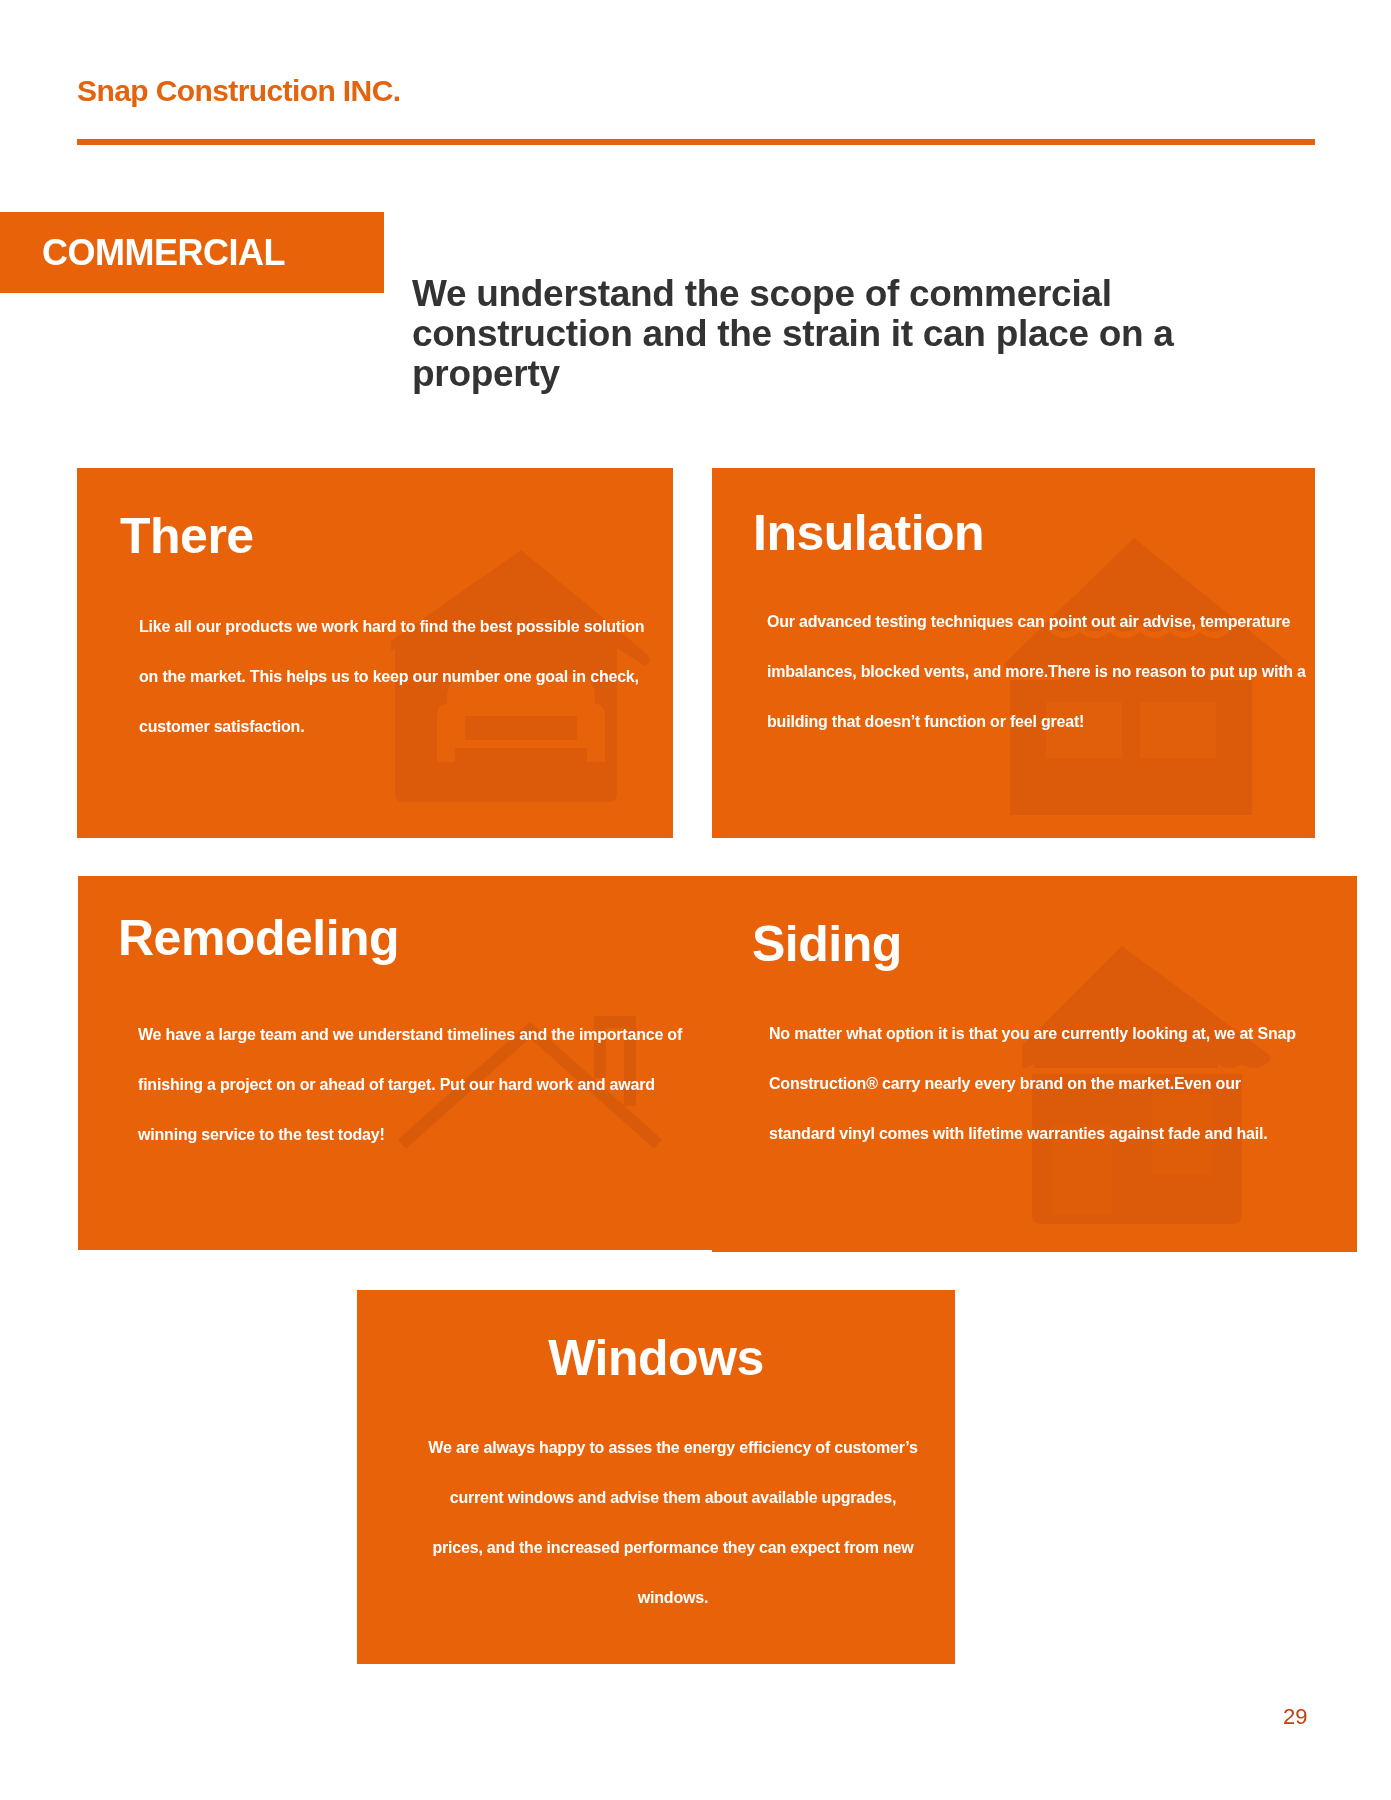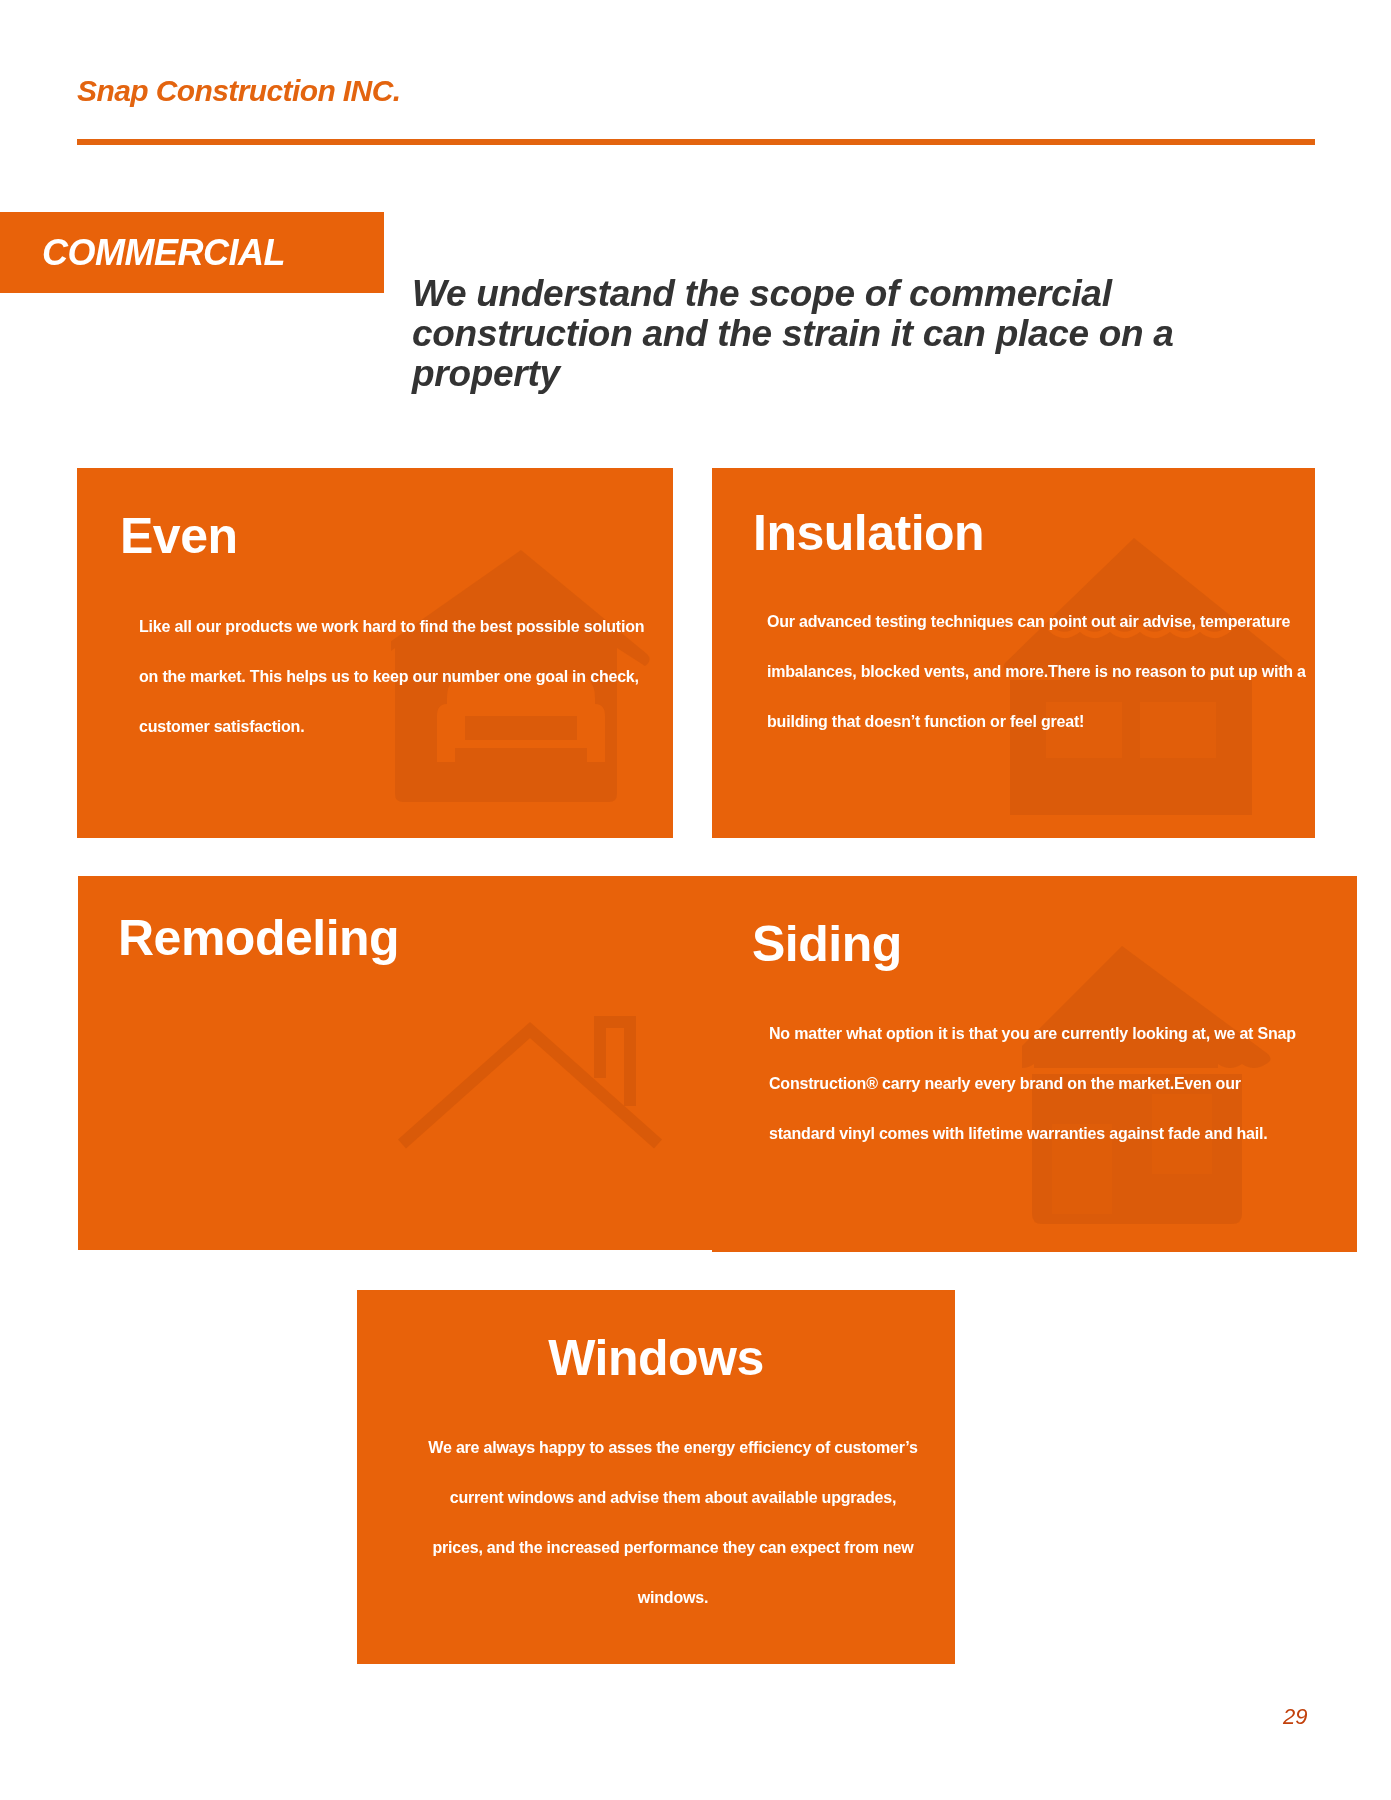--- a/index.html
+++ b/index.html
@@ -5,7 +5,7 @@
   html, body { margin: 0; padding: 0; background: #ffffff; }
   body { width: 1391px; height: 1800px; position: relative; overflow: hidden;
          font-family: "DejaVu Sans", "Liberation Sans", sans-serif; }
-  .abs { position: absolute; font-style: italic; }
+  .abs { position: absolute; }
   .company { left: 77px; top: 74px; font-size: 30px; font-weight: bold; color: #E3640F;
              letter-spacing: -0.6px; white-space: nowrap; font-family: "Liberation Sans", sans-serif; }
   .rule { left: 77px; top: 139px; width: 1238px; height: 6px; background: #E3640F; }

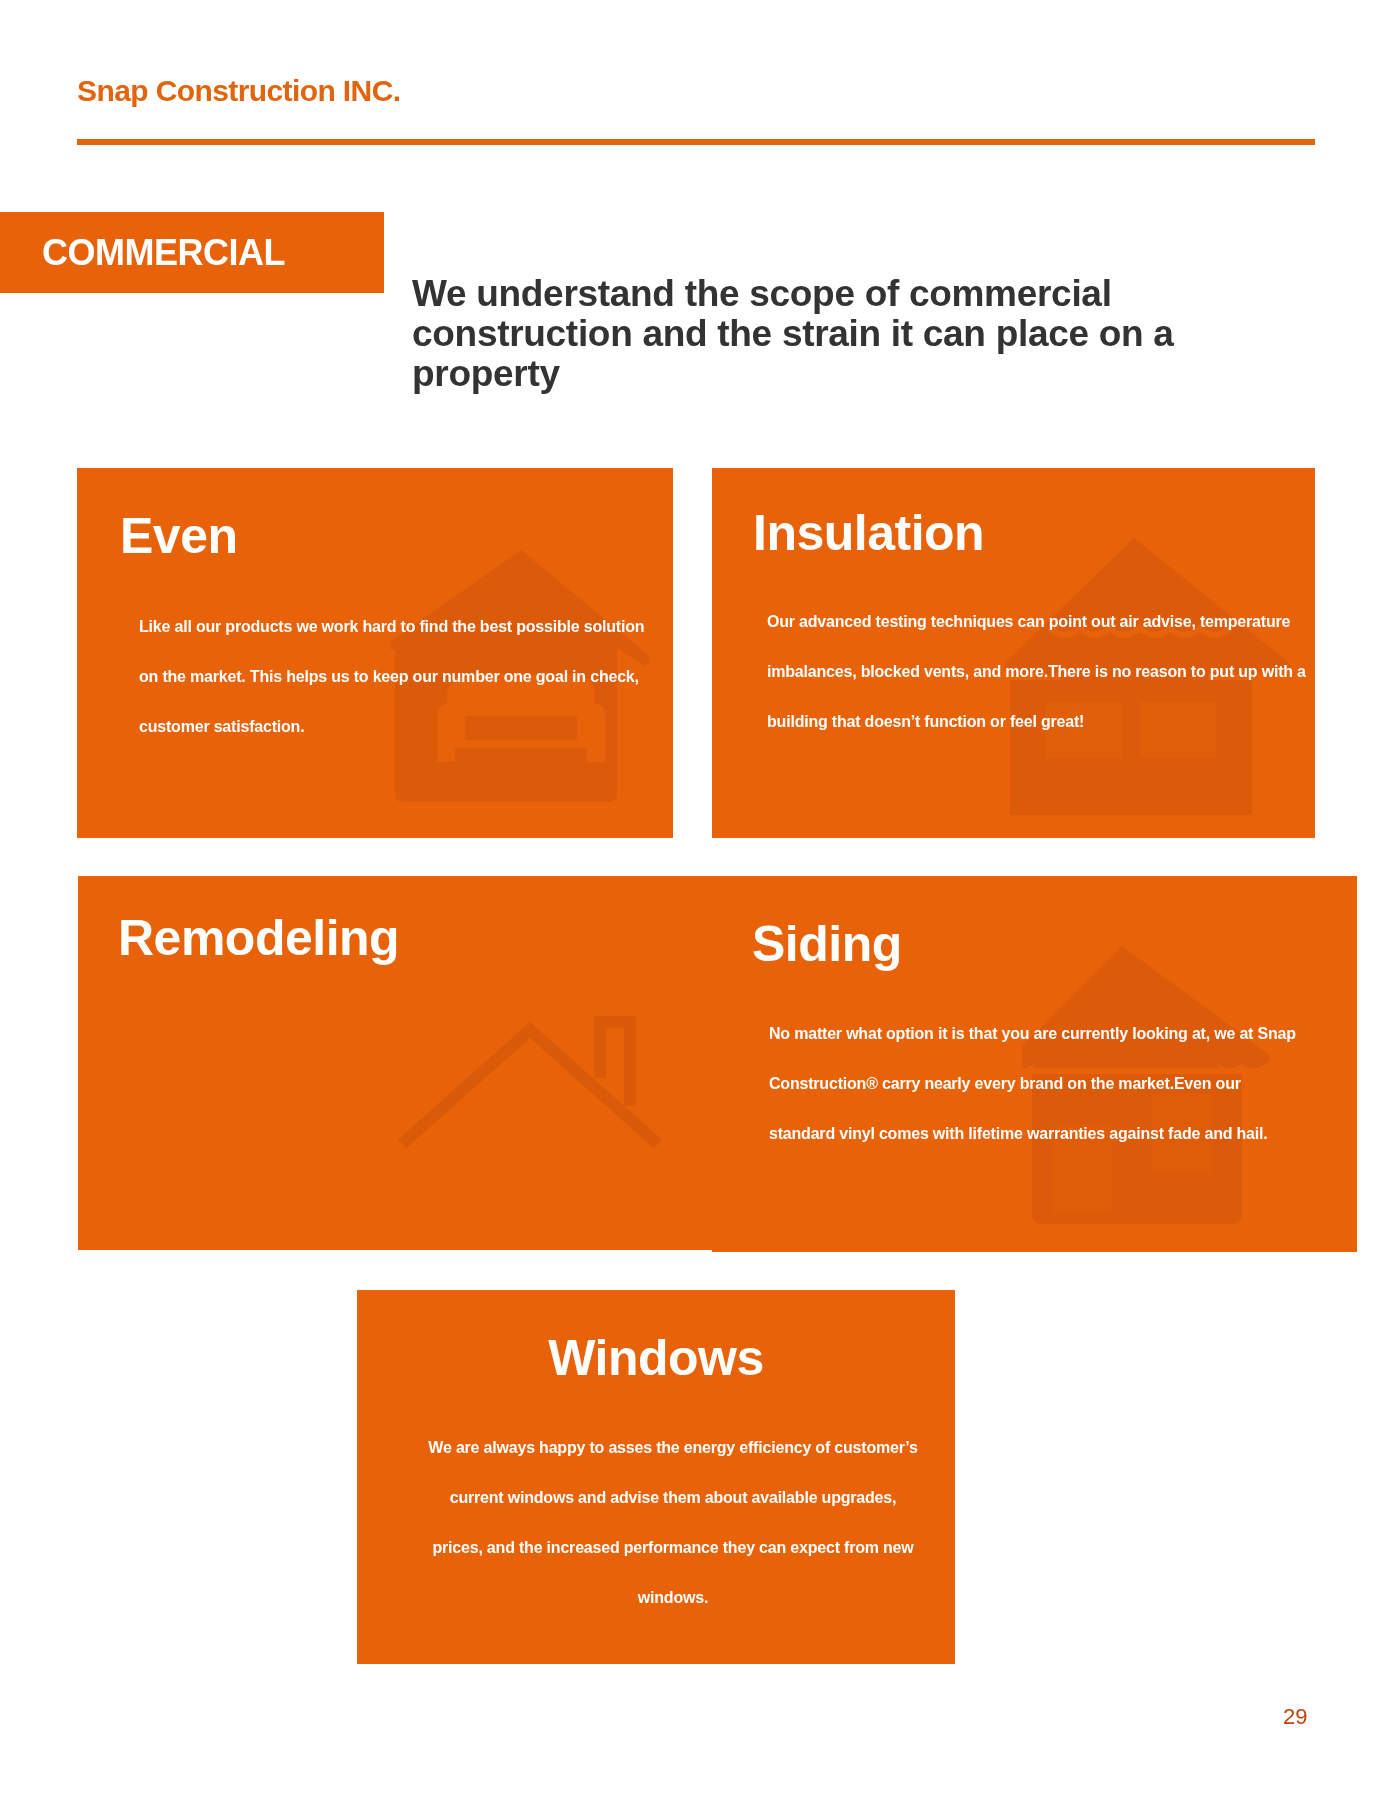--- a/index.html
+++ b/index.html
@@ -40,7 +40,7 @@
     <path d="M56 150 Q56 126 80 126 L180 126 Q204 126 204 150 L204 156 Q214 156 214 168 L214 214 L196 214 L196 200 L64 200 L64 214 L46 214 L46 168 Q46 156 56 156 Z" fill="#E8620A"></path>
     <rect x="74" y="168" width="112" height="24" fill="#D85A0A" opacity="0.85"></rect>
   </svg>
-  <h2 style="left:43px; top:40px;">Even</h2>
+  <h2 style="left:43px; top:40px;">There</h2>
   <p style="left:45px; top:117px; width:520px;">Like all our products we work hard to find the best possible solution on the market.  This helps us to keep our number one goal in check, customer satisfaction.</p>
 </div>
 

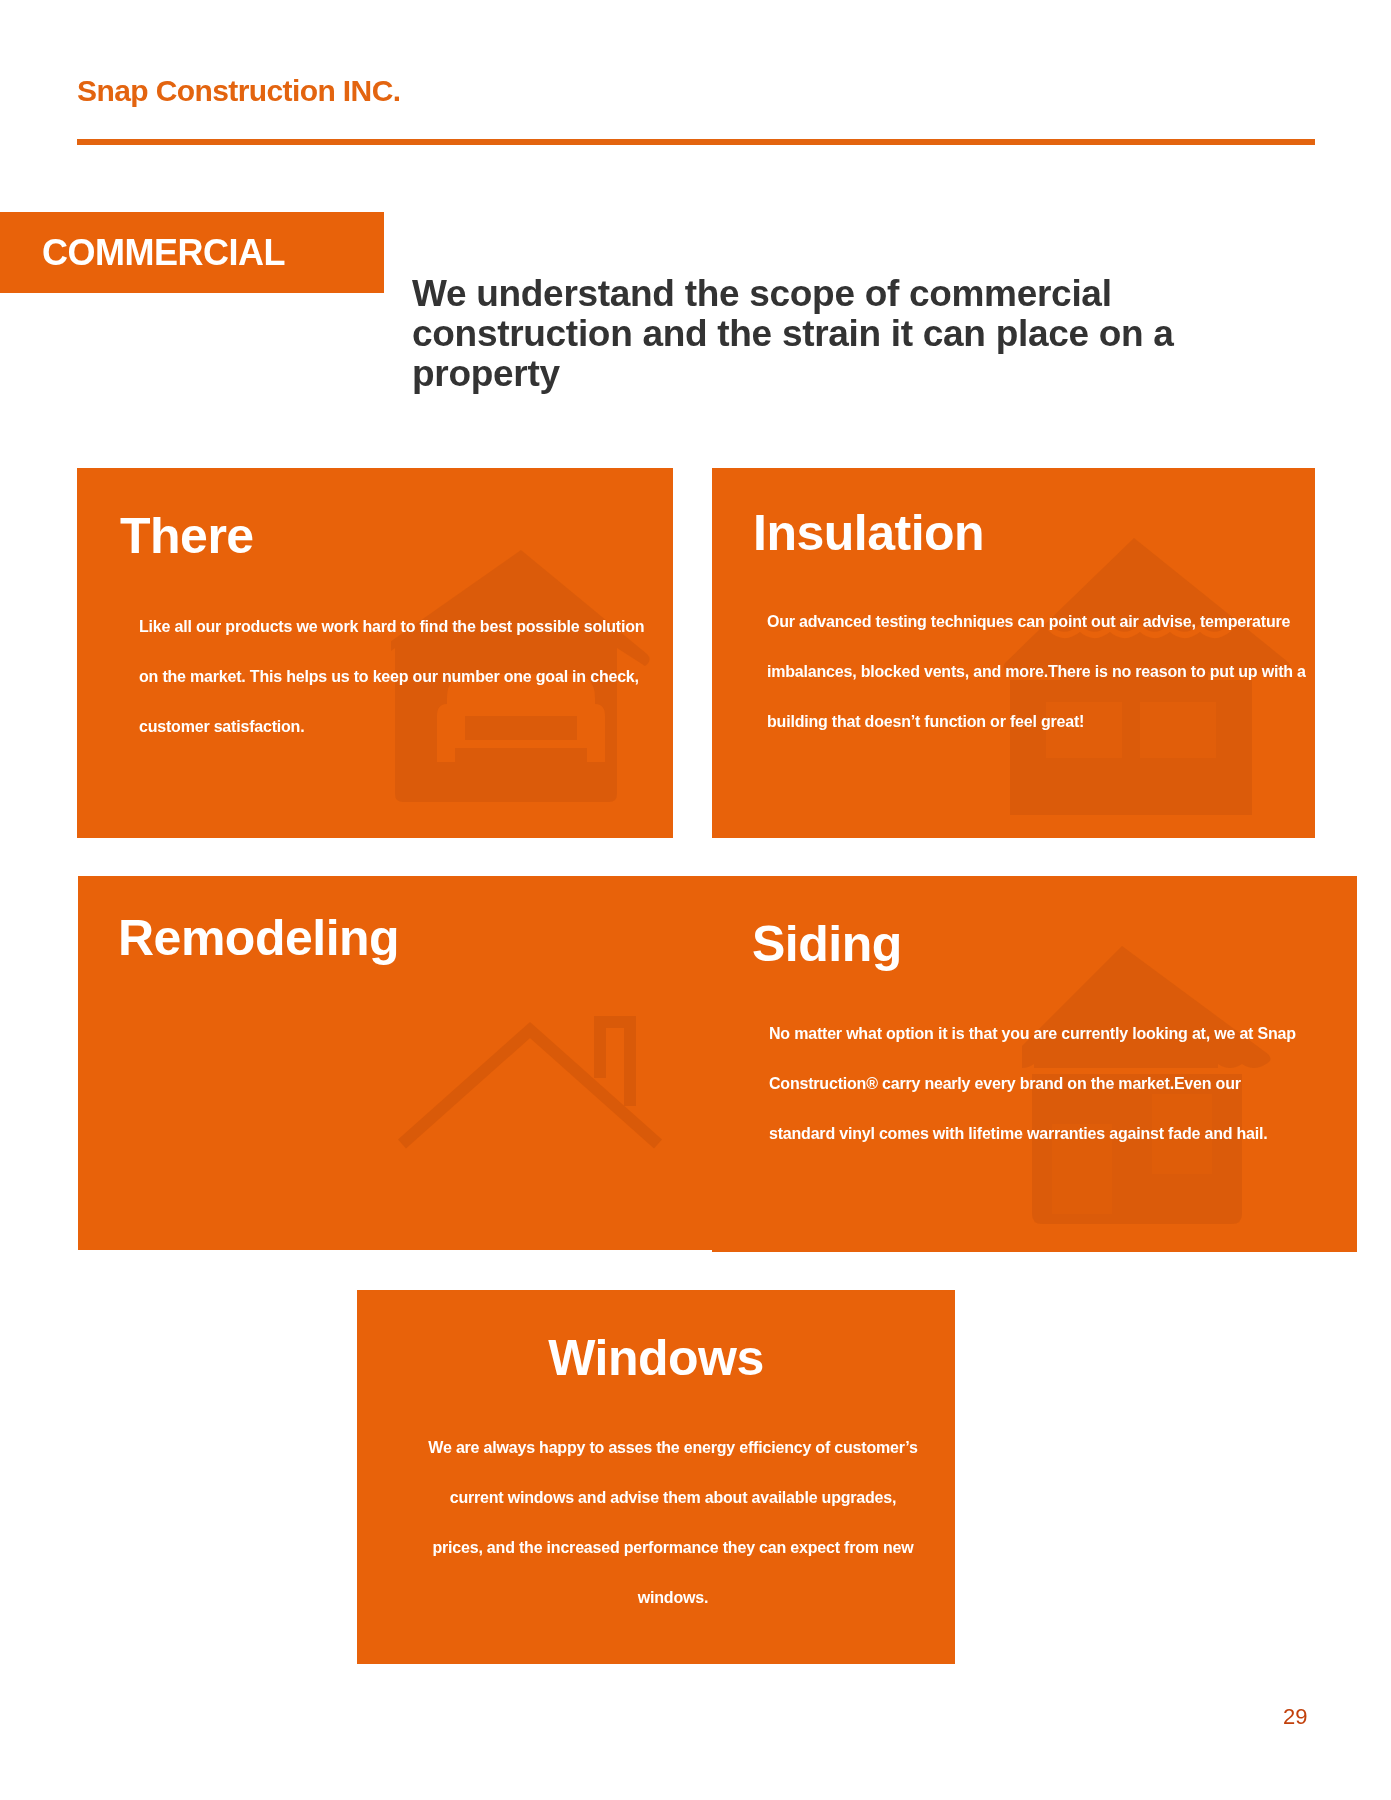--- a/index.html
+++ b/index.html
@@ -62,6 +62,7 @@
     <path d="M212 62 L212 6 L242 6 L242 90" fill="none" stroke="#D35708" stroke-width="12" opacity="0.7"></path>
   </svg>
   <h2 style="left:40px; top:34px;">Remodeling</h2>
+  <p style="left:43px; top:117px; width:550px;">We have a large team and we understand timelines and the importance of finishing a project on or ahead of target. Put our hard work and award winning service to the test today!</p>
 </div>
 
 <div class="card" style="left:712px; top:876px; width:603px; height:376px;padding-left:42px;">

